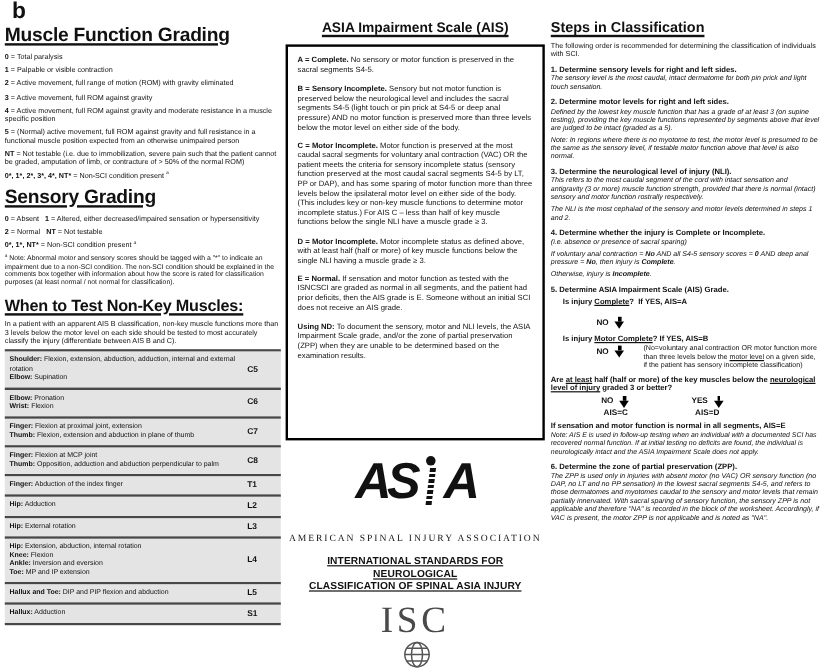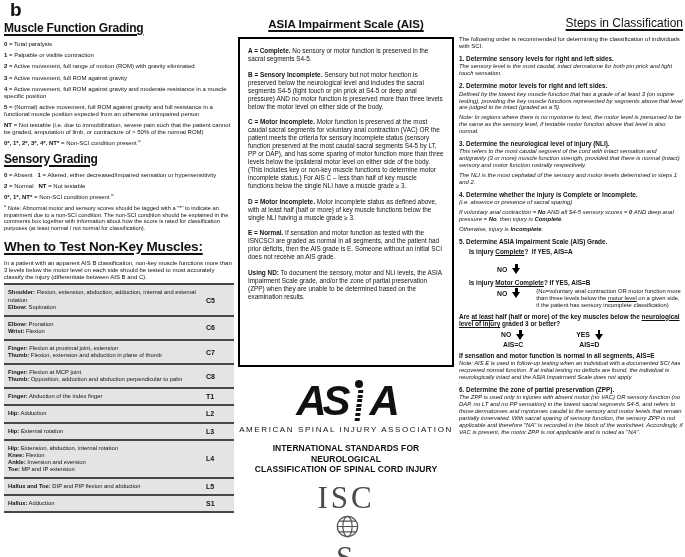--- a/index.html
+++ b/index.html
@@ -17,7 +17,7 @@
 
   
   .page-label{font-size:19px;font-weight:bold;line-height:18px;margin:1px 0 0 6px;}
-  .h1{font-size:12px;font-weight:bold;text-decoration:underline;
+  .h1{font-size:16px;font-weight:bold;text-decoration:underline;
       text-decoration-thickness:1.5px;text-underline-offset:2px;margin:2px 0 6px 0;letter-spacing:-0.2px;}
   .h1-nonkey{font-size:13.5px;margin-top:7px;}
   .grade-line{font-size:6px;line-height:7px;margin-bottom:4.2px;}

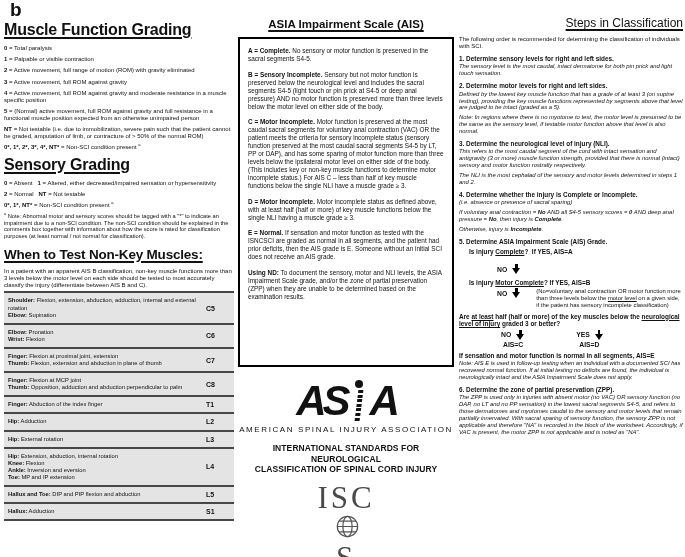--- a/index.html
+++ b/index.html
@@ -55,8 +55,8 @@
   .iscos-sub{font-family:"Liberation Serif",serif;font-size:5.6px;letter-spacing:1.3px;color:#4a4a4a;margin-top:1px;}
 
   
-  .h-right{font-size:12px;font-weight:normal;text-decoration:underline;text-decoration-thickness:1.5px;
-           text-underline-offset:2px;text-align:right;margin:10px 0 6px 0;}
+  .h-right{font-size:12px;font-weight:bold;text-decoration:underline;text-decoration-thickness:1.5px;
+           text-underline-offset:2px;text-align:left;margin:10px 0 6px 0;}
   .right-intro{font-size:6px;line-height:7px;margin-bottom:4px;}
   .step-title{font-size:6.4px;font-weight:bold;line-height:7.4px;margin:5px 0 1px 0;}
   .step-para{font-size:5.9px;line-height:6.9px;margin-bottom:3px;}

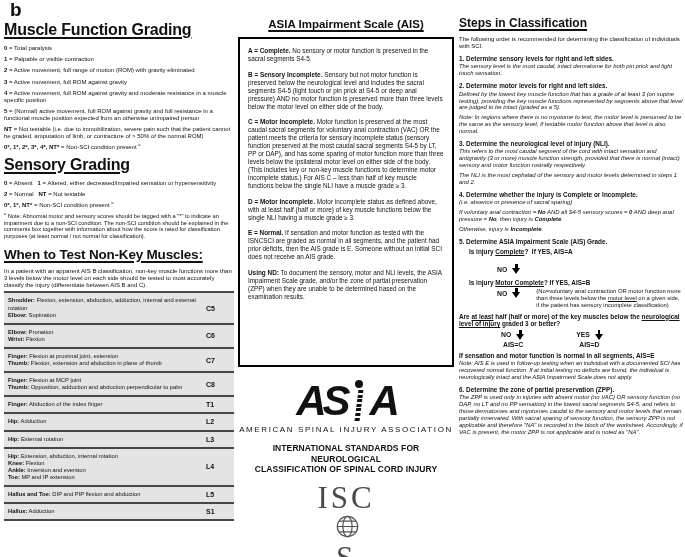--- a/index.html
+++ b/index.html
@@ -46,7 +46,7 @@
                      width:8px;height:8px;border-radius:50%;background:#111;}
   .asia-figure .spine{position:absolute;top:9px;left:50%;transform:translateX(-50%) skewX(-7deg);
                       width:5px;height:31px;background:repeating-linear-gradient(#111 0 3px,#fff 3px 4.6px);}
-  .asia-sub{font-family:Liberation Sans, sans-serif;font-size:8px;letter-spacing:1.6px;margin-top:2px;white-space:nowrap;}
+  .asia-sub{font-family:Liberation Serif, serif;font-size:8px;letter-spacing:1.6px;margin-top:21px;white-space:nowrap;}
   .standards{font-size:8.5px;font-weight:bold;text-align:center;line-height:10.5px;margin-top:9px;letter-spacing:0.1px;}
   .iscos{margin-top:8px;text-align:center;color:#4a4a4a;}
   .iscos-word{display:flex;justify-content:center;align-items:center;

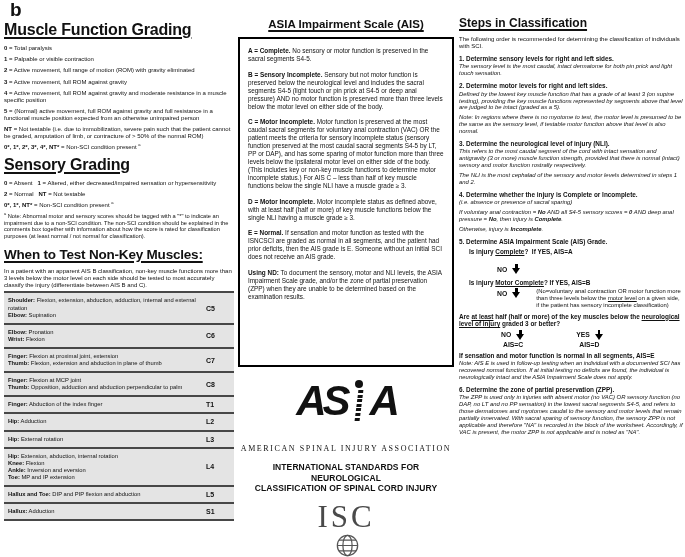--- a/index.html
+++ b/index.html
@@ -47,7 +47,7 @@
   .asia-figure .spine{position:absolute;top:9px;left:50%;transform:translateX(-50%) skewX(-7deg);
                       width:5px;height:31px;background:repeating-linear-gradient(#111 0 3px,#fff 3px 4.6px);}
   .asia-sub{font-family:Liberation Serif, serif;font-size:8px;letter-spacing:1.6px;margin-top:21px;white-space:nowrap;}
-  .standards{font-size:8.5px;font-weight:bold;text-align:center;line-height:10.5px;margin-top:9px;letter-spacing:0.1px;}
+  .standards{font-size:8.5px;font-weight:bold;text-align:center;line-height:10.5px;margin-top:9px;letter-spacing:0.1px;text-decoration:underline;}
   .iscos{margin-top:8px;text-align:center;color:#4a4a4a;}
   .iscos-word{display:flex;justify-content:center;align-items:center;
               font-family:"Liberation Serif",serif;font-size:31px;line-height:30px;letter-spacing:3px;flex-direction:column;}

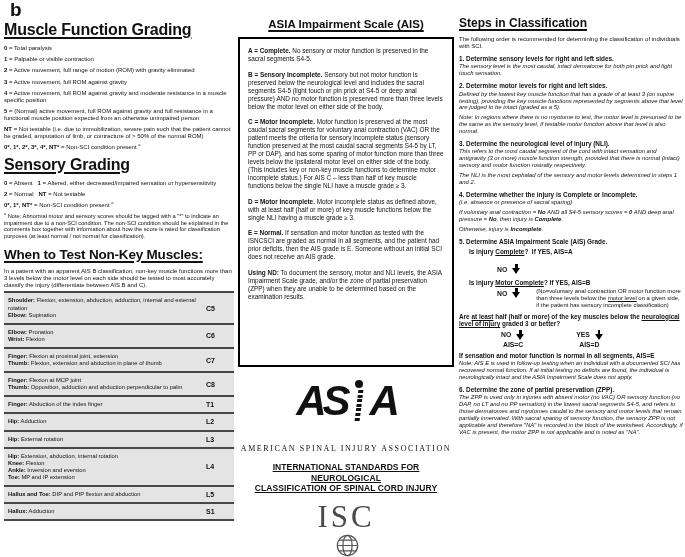--- a/index.html
+++ b/index.html
@@ -200,7 +200,7 @@
 
     <div class="standards">
       <div>INTERNATIONAL STANDARDS FOR NEUROLOGICAL</div>
-      <div>CLASSIFICATION OF SPINAL CORD INJURY</div>
+      <div>CLASSIFICATION OF SPINAL ASIA INJURY</div>
     </div>
 
     <div class="iscos">

